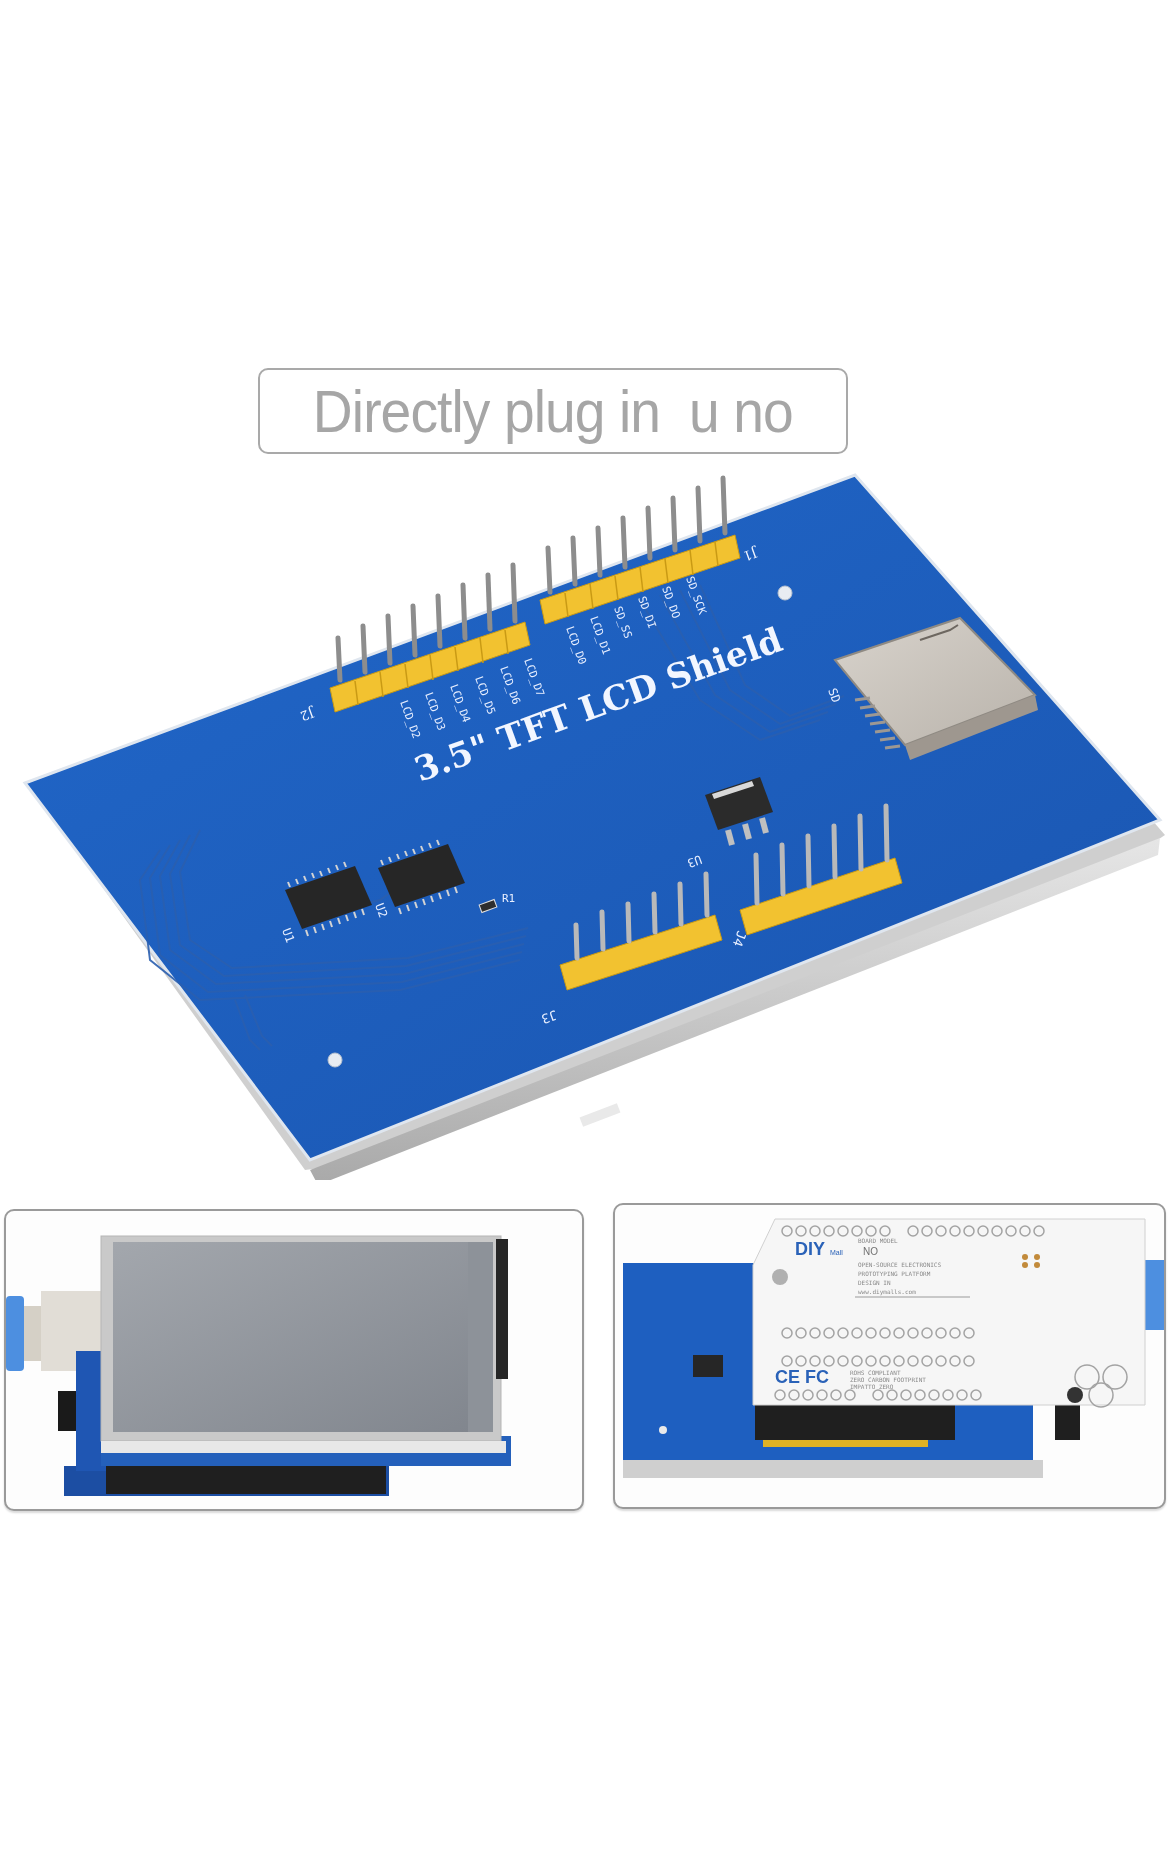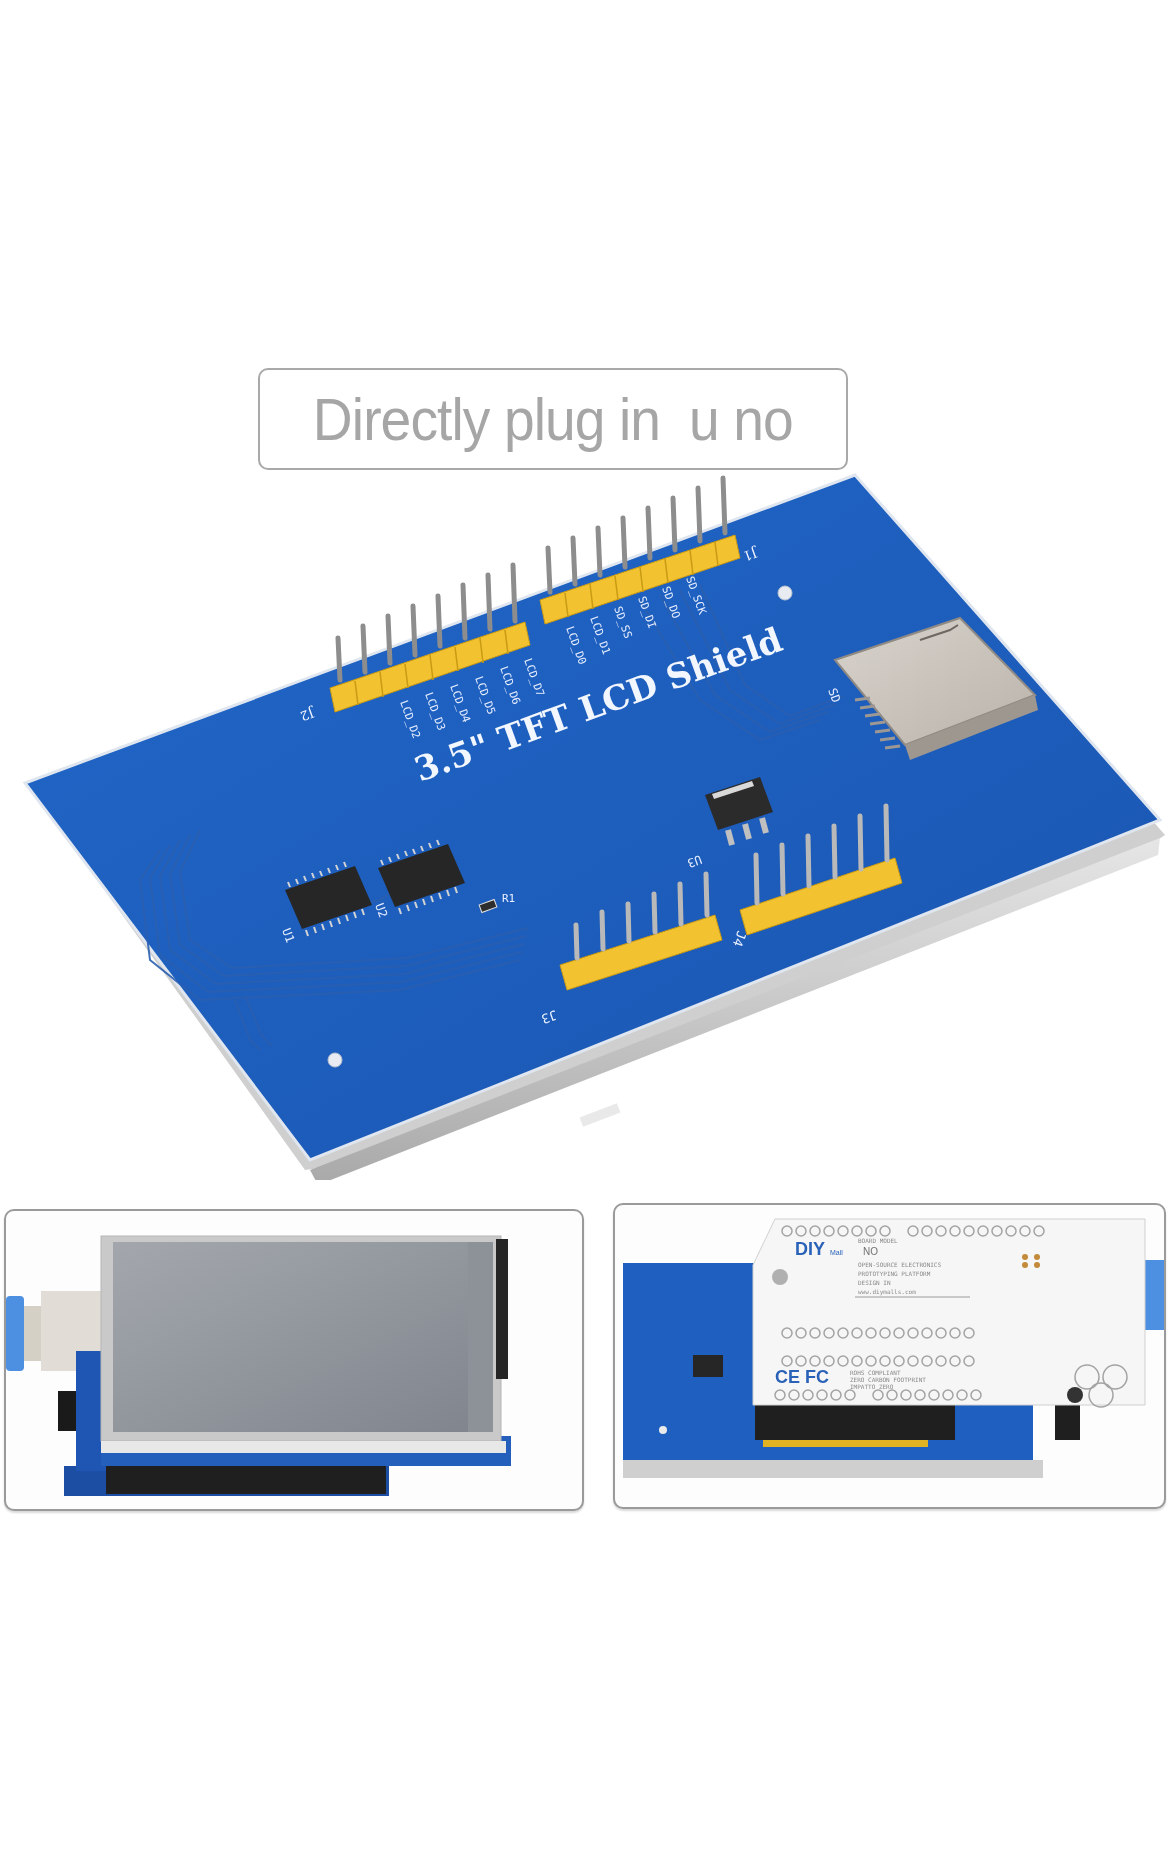--- a/index.html
+++ b/index.html
@@ -5,7 +5,7 @@
   html, body { margin: 0; padding: 0; background: #ffffff; }
   body { width: 1170px; height: 1873px; position: relative; overflow: hidden; font-family: "Liberation Sans", sans-serif; }
   .caption-box {
-    position: absolute; left: 258px; top: 368px; width: 590px; height: 102px;
+    position: absolute; left: 258px; top: 368px; width: 590px; height: 86px;
     border: 2px solid #a9a9a9; border-radius: 10px; box-sizing: border-box;
     display: flex; align-items: center; justify-content: center;
     background: #ffffff;

